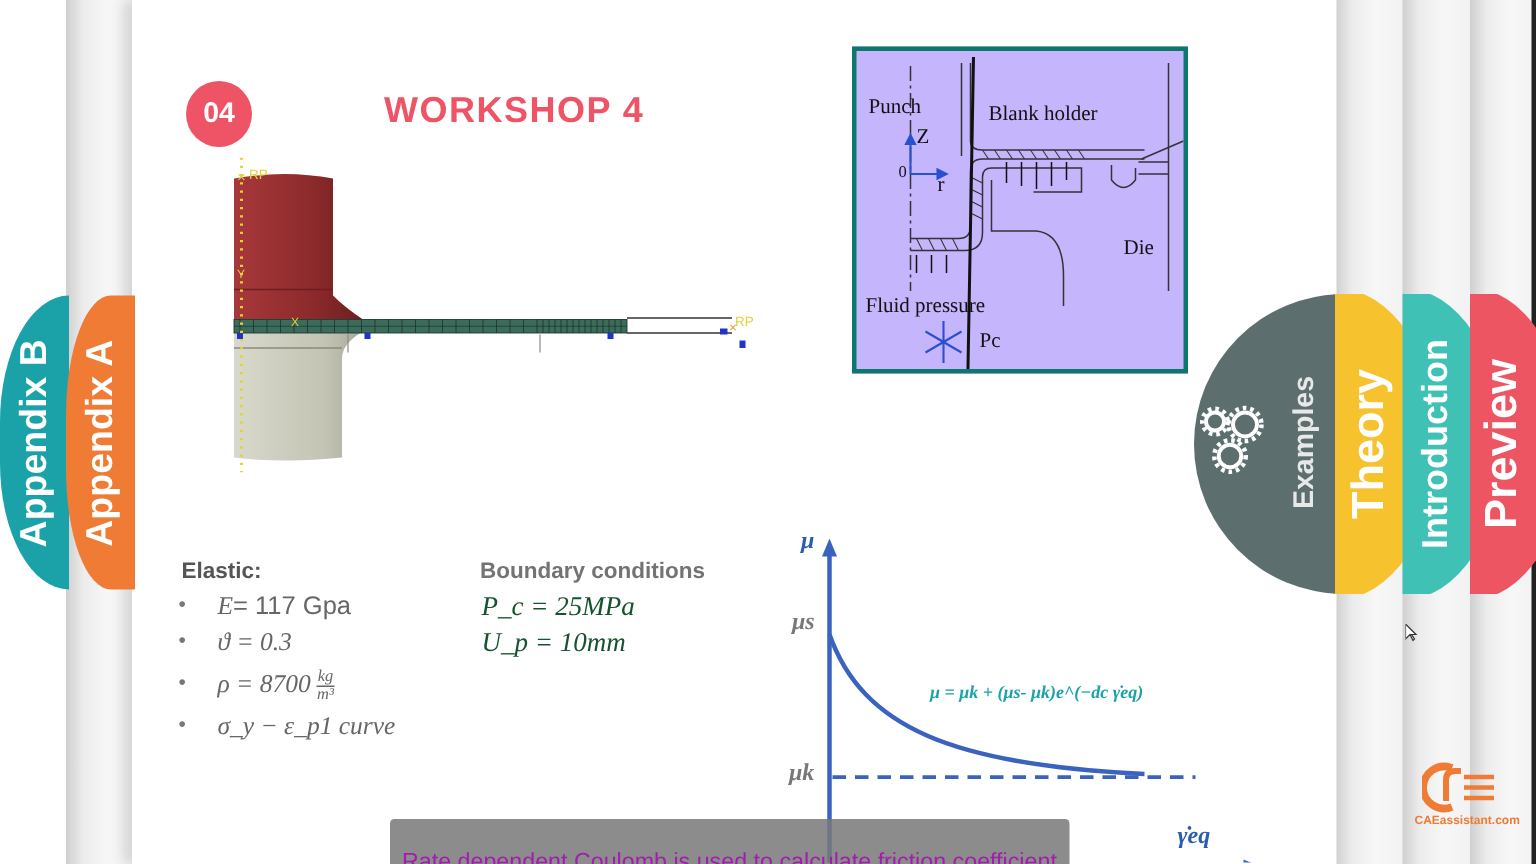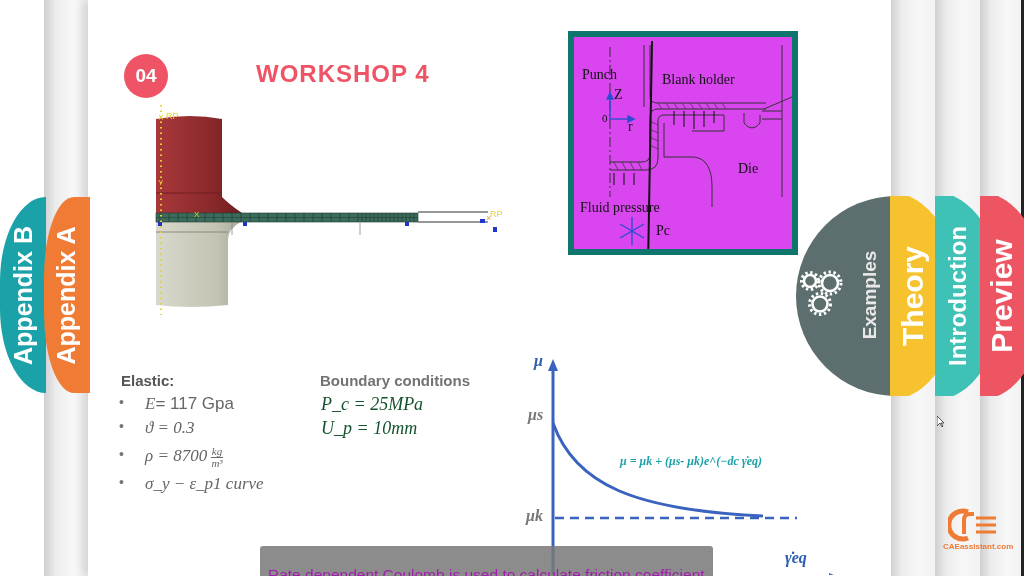--- a/index.html
+++ b/index.html
@@ -40,7 +40,7 @@
 
   .fem { position:absolute; left:150px; top:105px; width:360px; height:210px; }
 
-  .diagram { position:absolute; left:568px; top:31px; width:218px; height:212px; border:6px solid #0f766e; background:#d946ef; }
+  .diagram { position:absolute; left:568px; top:31px; width:218px; height:212px; border:3px solid #0f766e; background:#c4b5fd; }
   .diagram svg { position:absolute; left:0; top:0; }
   .dlabel { position:absolute; font-family:"Liberation Serif", serif; color:#111; font-size:14px; white-space:nowrap; }
 

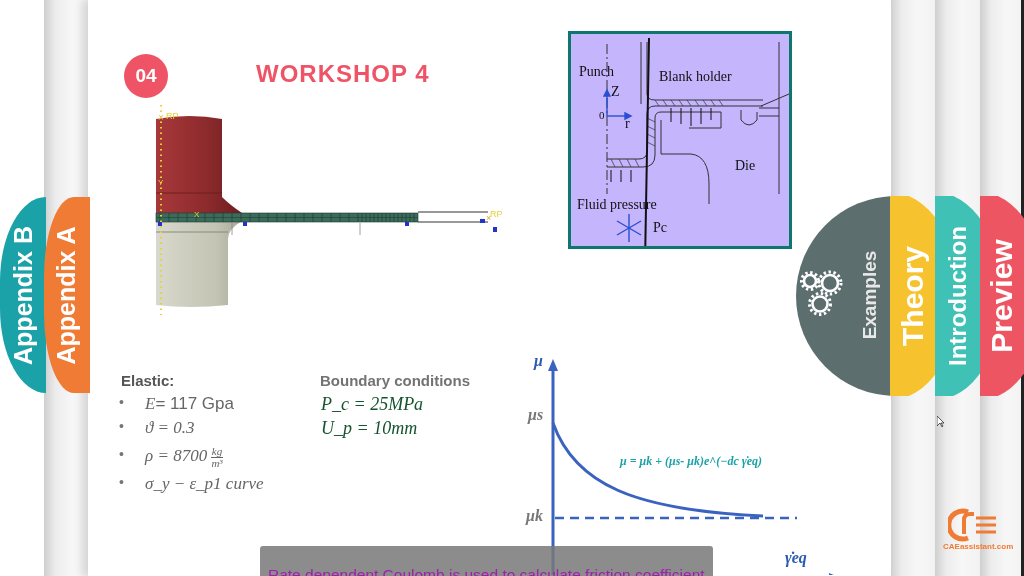--- a/index.html
+++ b/index.html
@@ -268,7 +268,7 @@
   <div class="dlabel" style="left:40px;top:50px;">Z</div>
   <div class="dlabel" style="left:28px;top:75px;font-size:11px;">0</div>
   <div class="dlabel" style="left:54px;top:82px;">r</div>
-  <div class="dlabel" style="left:164px;top:124px;">Die</div>
+  <div class="dlabel" style="left:178px;top:124px;">Die</div>
   <div class="dlabel" style="left:6px;top:163px;">Fluid pressure</div>
   <div class="dlabel" style="left:82px;top:186px;">Pc</div>
 </div>

